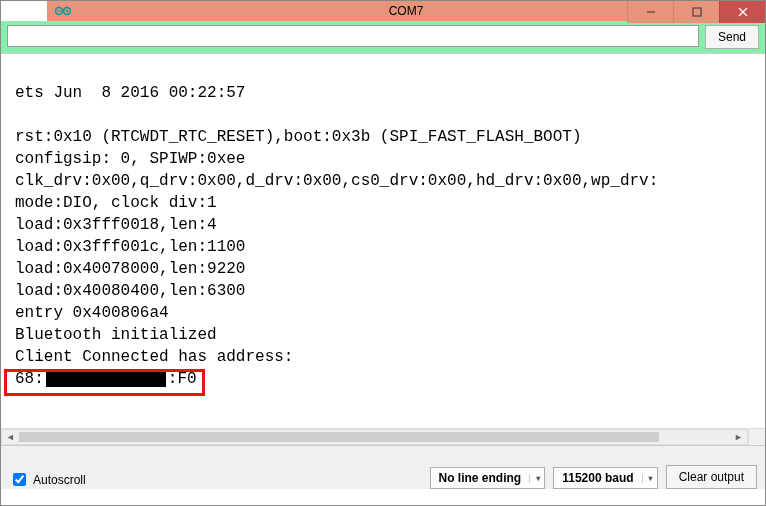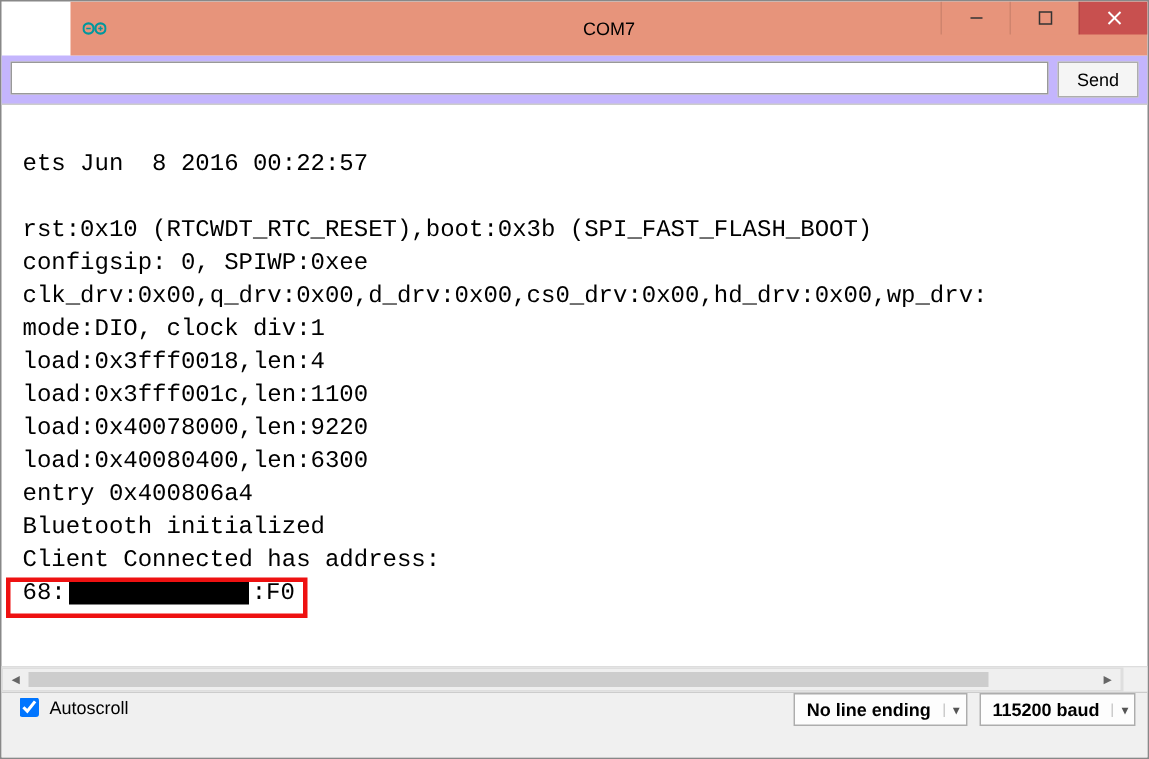--- a/index.html
+++ b/index.html
@@ -15,7 +15,7 @@
     border: 1px solid #888;
   }
   .titlebar {
-    height: 36px;
+    height: 20px;
     background: #e7947b;
     display: flex;
     align-items: center;

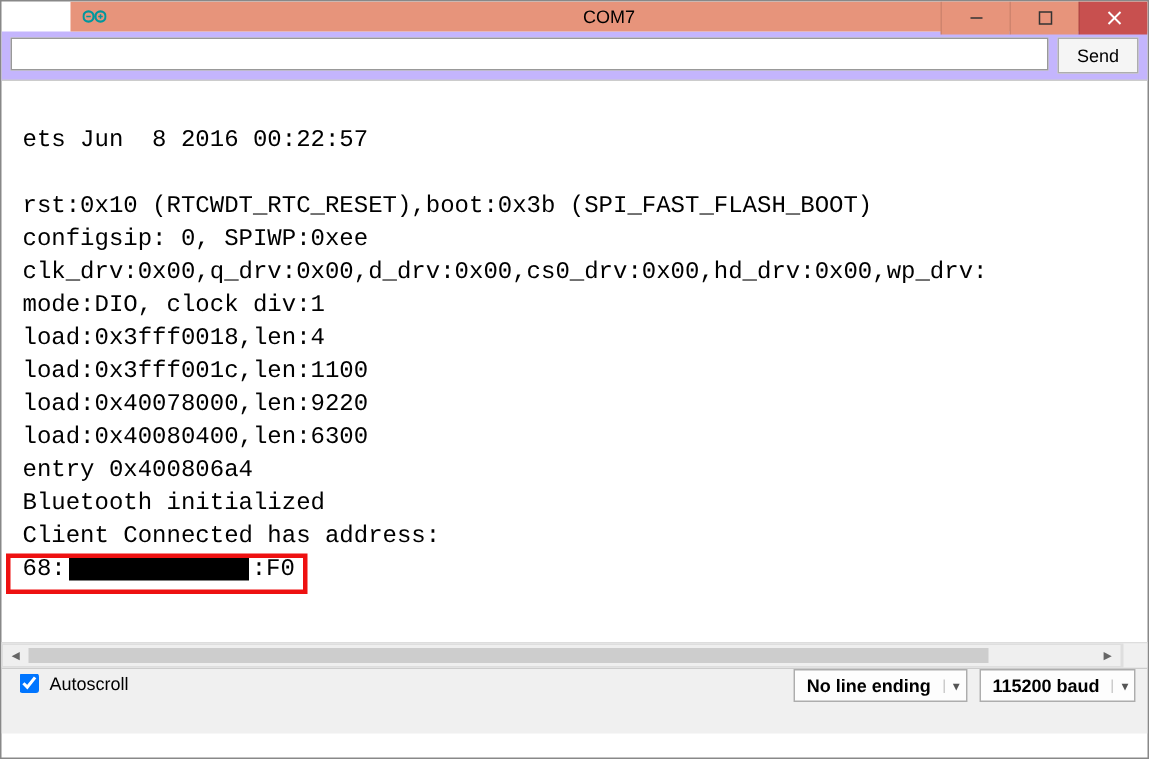--- a/index.html
+++ b/index.html
@@ -61,7 +61,7 @@
     display: flex;
     padding: 4px 6px;
     gap: 6px;
-    background: #c4b5fd;
+    background: #86efac;
     border-bottom: 1px solid #ccc;
   }
   .input-row input[type=text] {

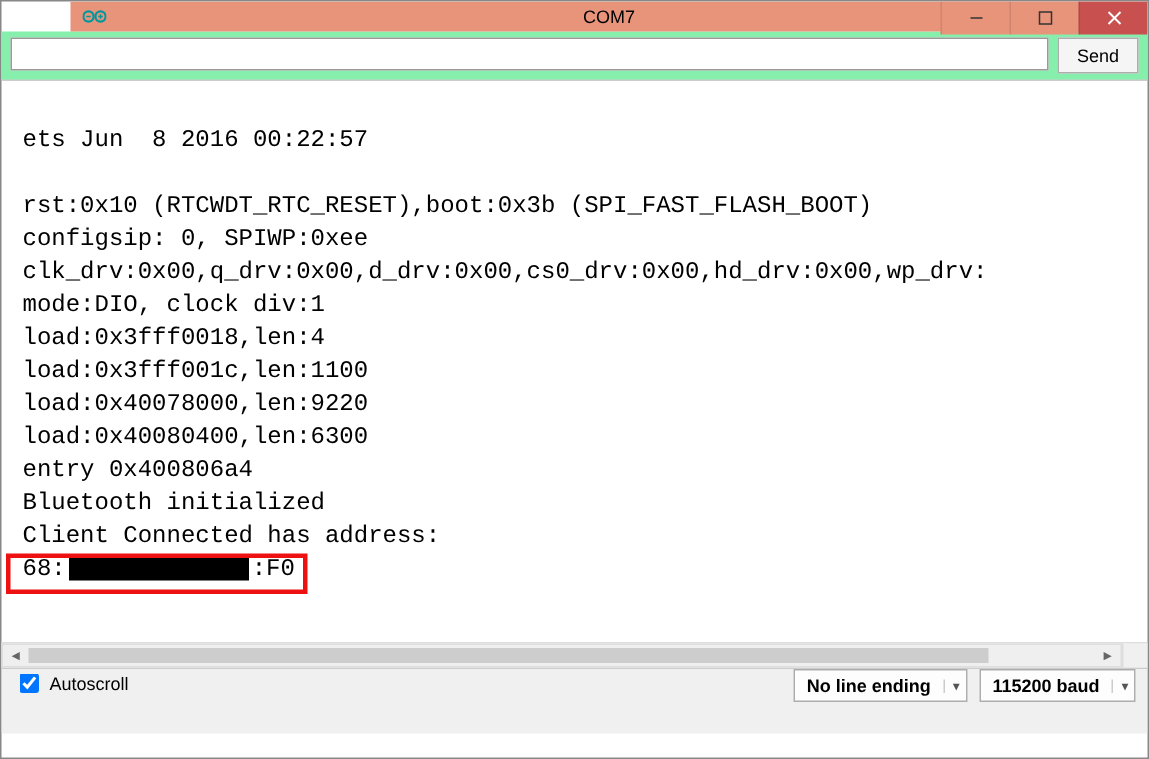--- a/index.html
+++ b/index.html
@@ -148,7 +148,7 @@
   .bottom-row {
     height: 44px;
     display: flex;
-    align-items: flex-start;
+    align-items: flex-end;
     padding: 0 8px;
     gap: 8px;
     background: #f0f0f0;

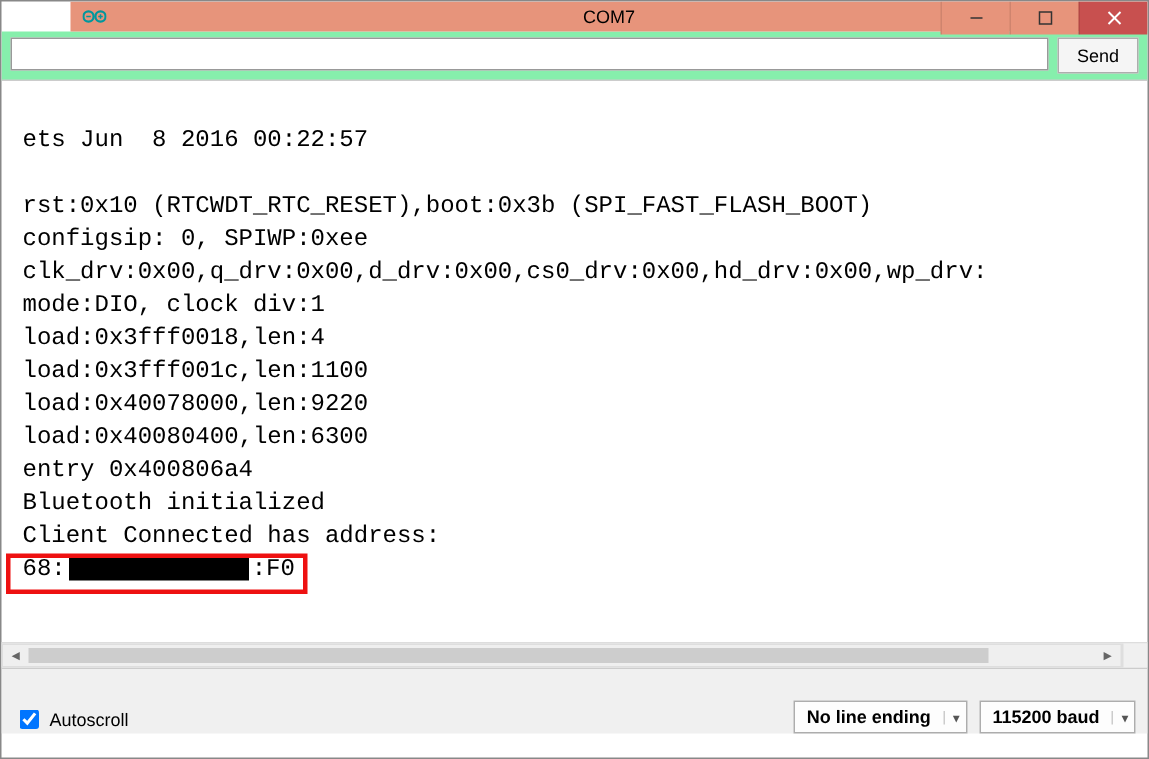--- a/index.html
+++ b/index.html
@@ -269,6 +269,7 @@
     <span>115200 baud</span>
     <span class="caret">▾</span>
   </div>
+  <button class="clear-btn">Clear output</button>
 </div>
 
 </body></html>

